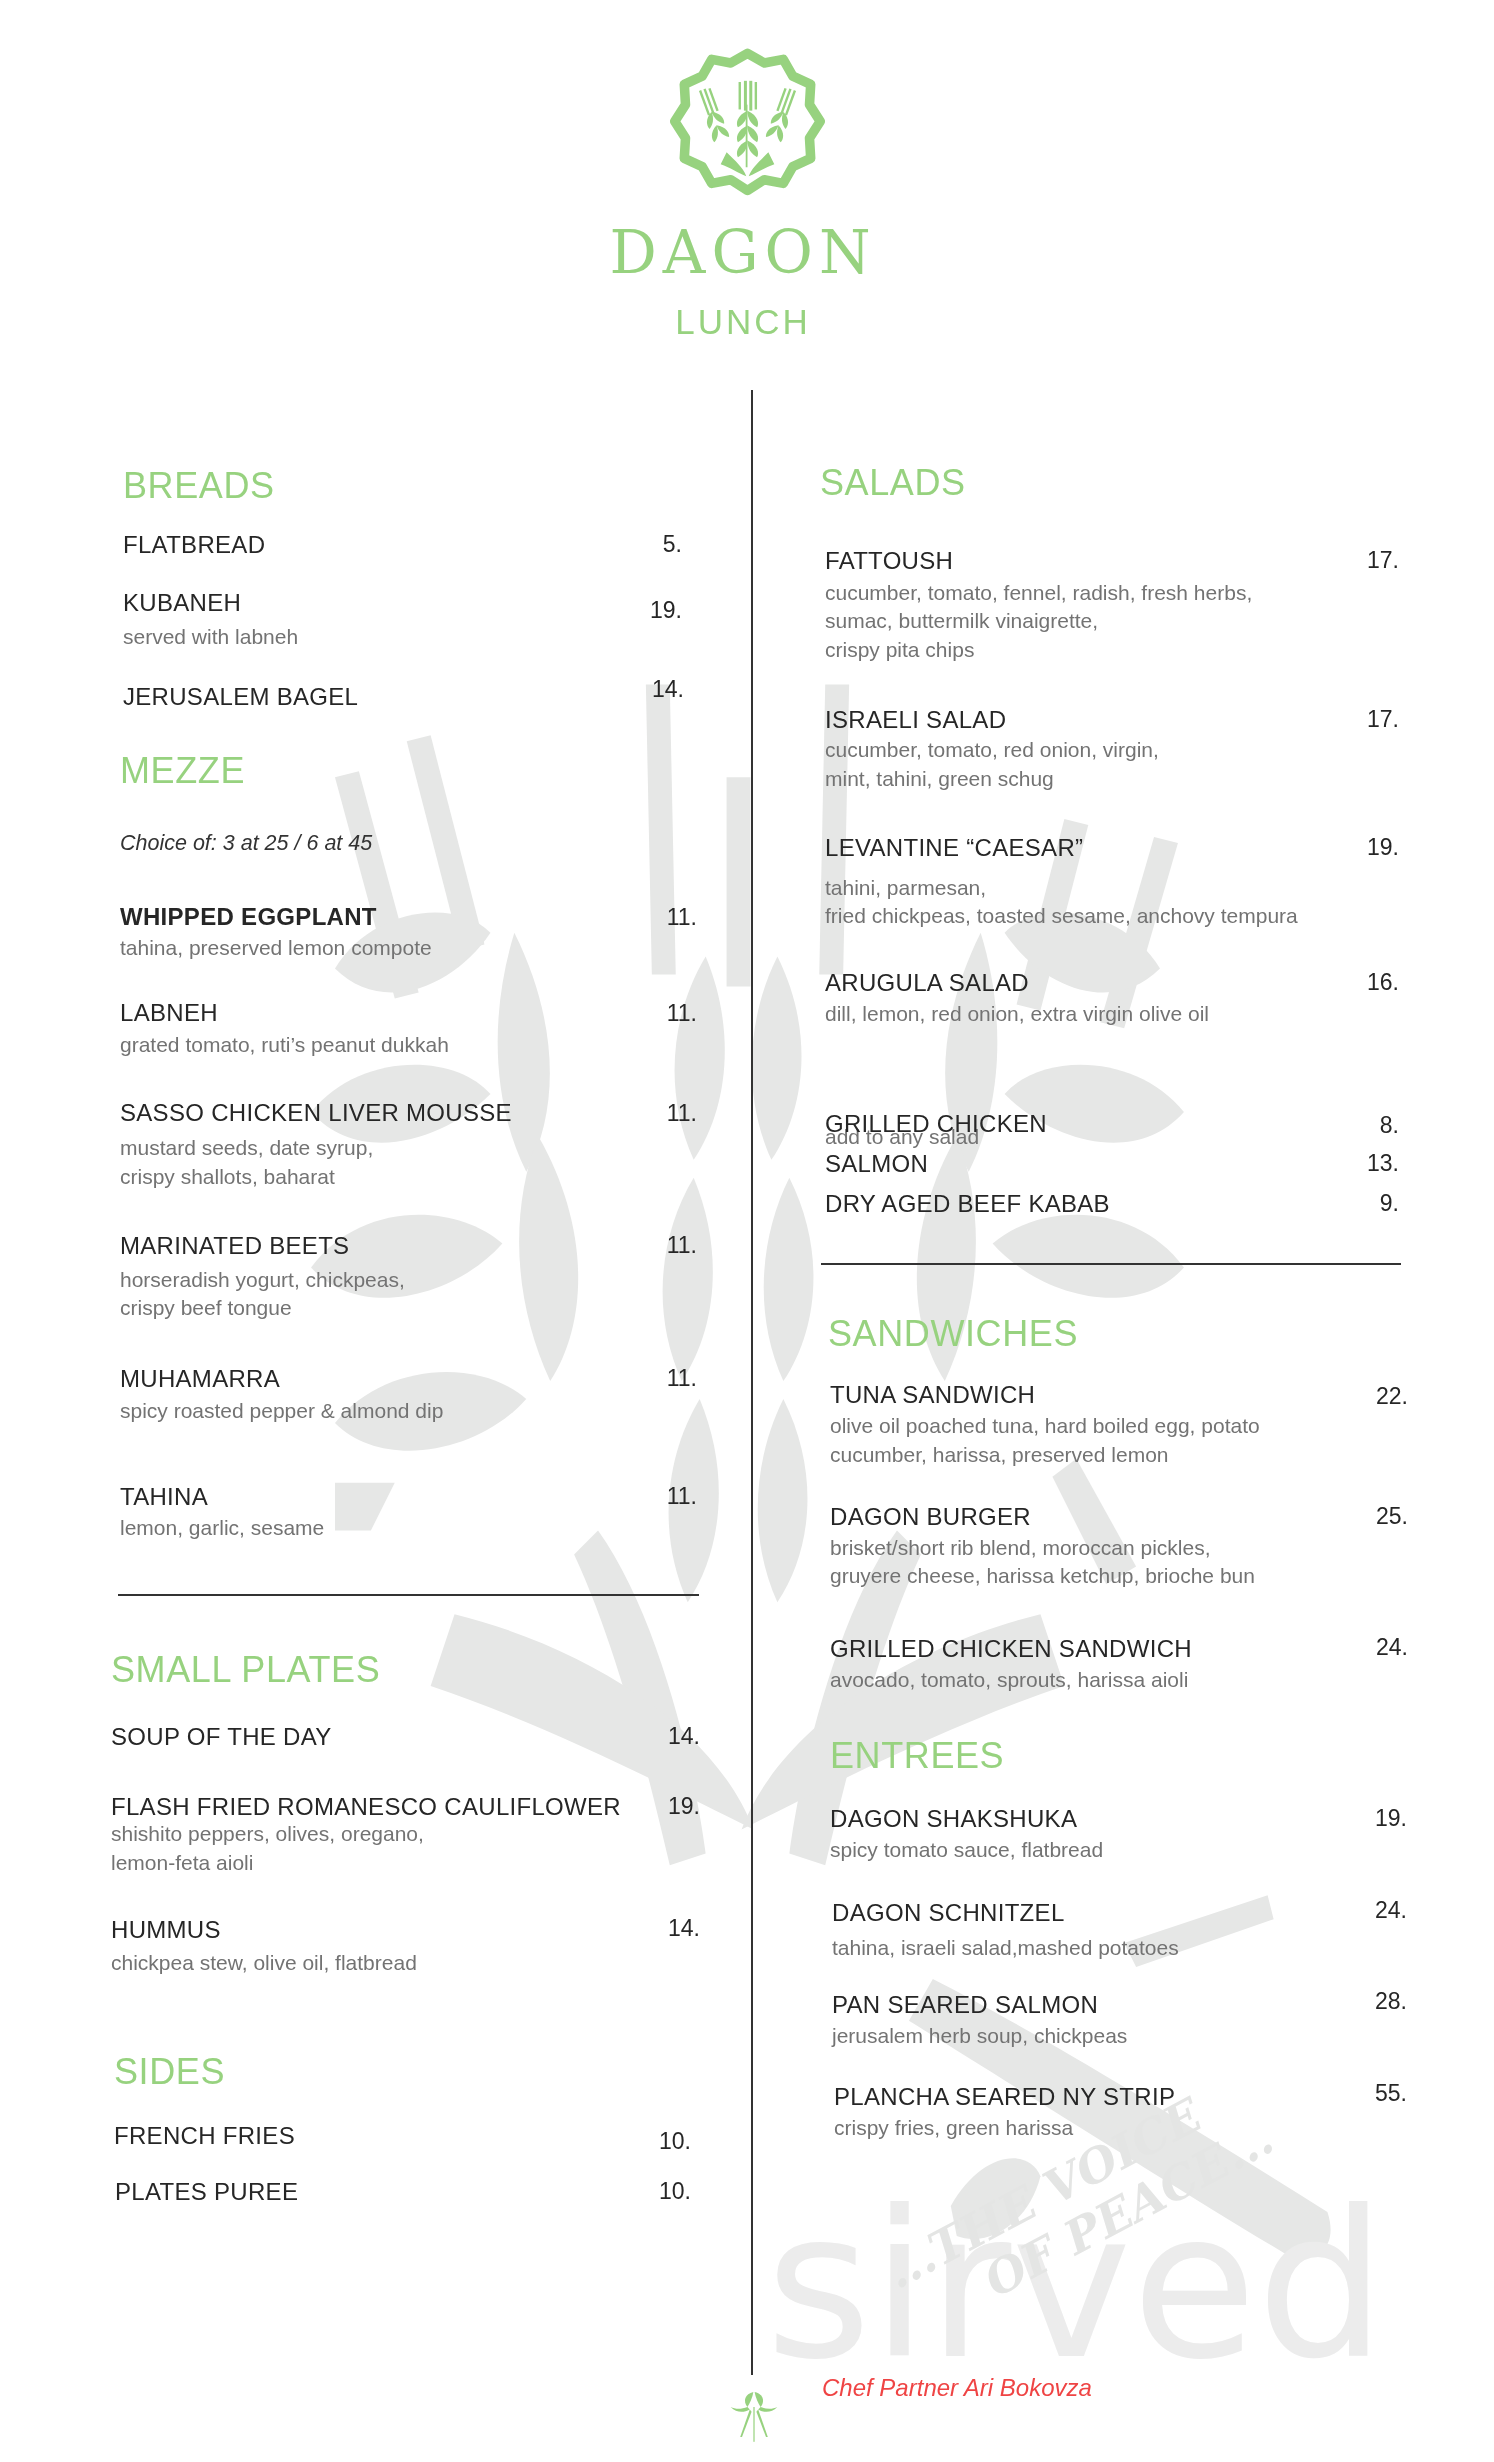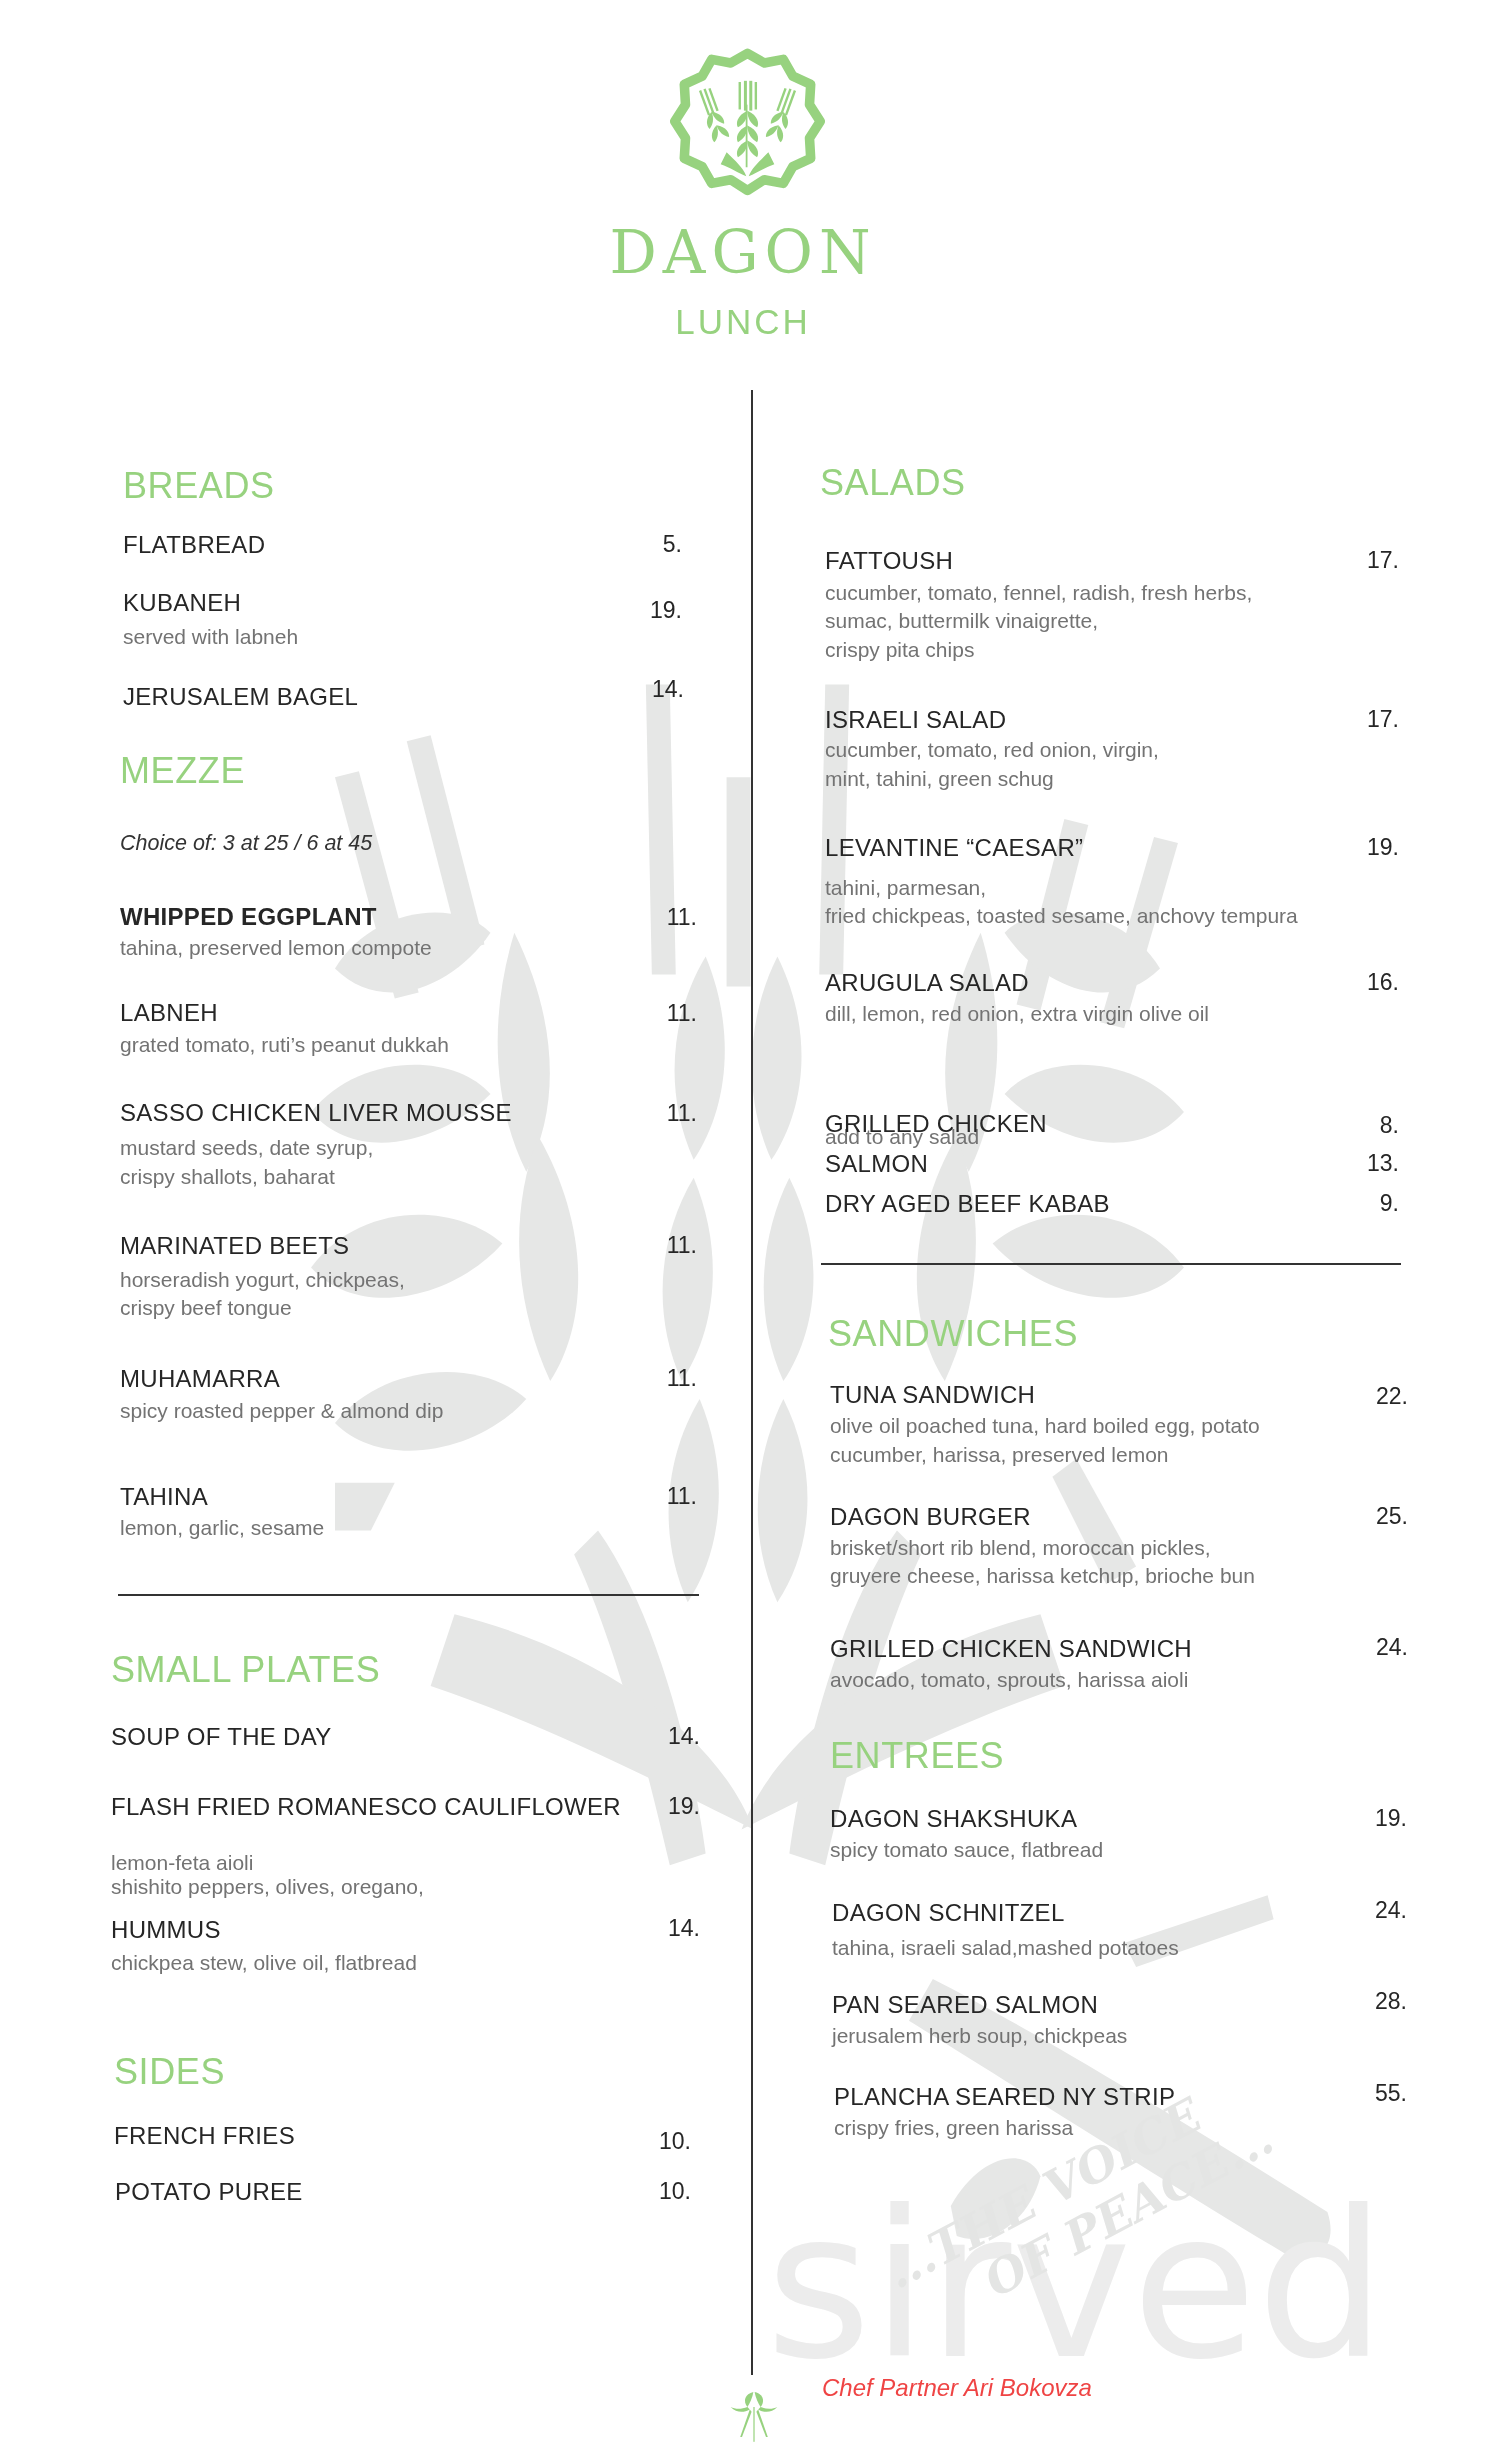--- a/index.html
+++ b/index.html
@@ -184,7 +184,7 @@
   </div>
   <div>
     <div class="name" style="left:111px;top:1793px;">FLASH FRIED ROMANESCO  CAULIFLOWER</div>
-    <div class="desc" style="left:111px;top:1872px;">shishito peppers, olives, oregano,</div>
+    <div class="desc" style="left:111px;top:1819px;">shishito peppers, olives, oregano,</div>
     <div class="desc" style="left:111px;top:1848px;">lemon-feta aioli</div>
     <div class="price" style="left:616px;top:1793px;">19.</div>
   </div>

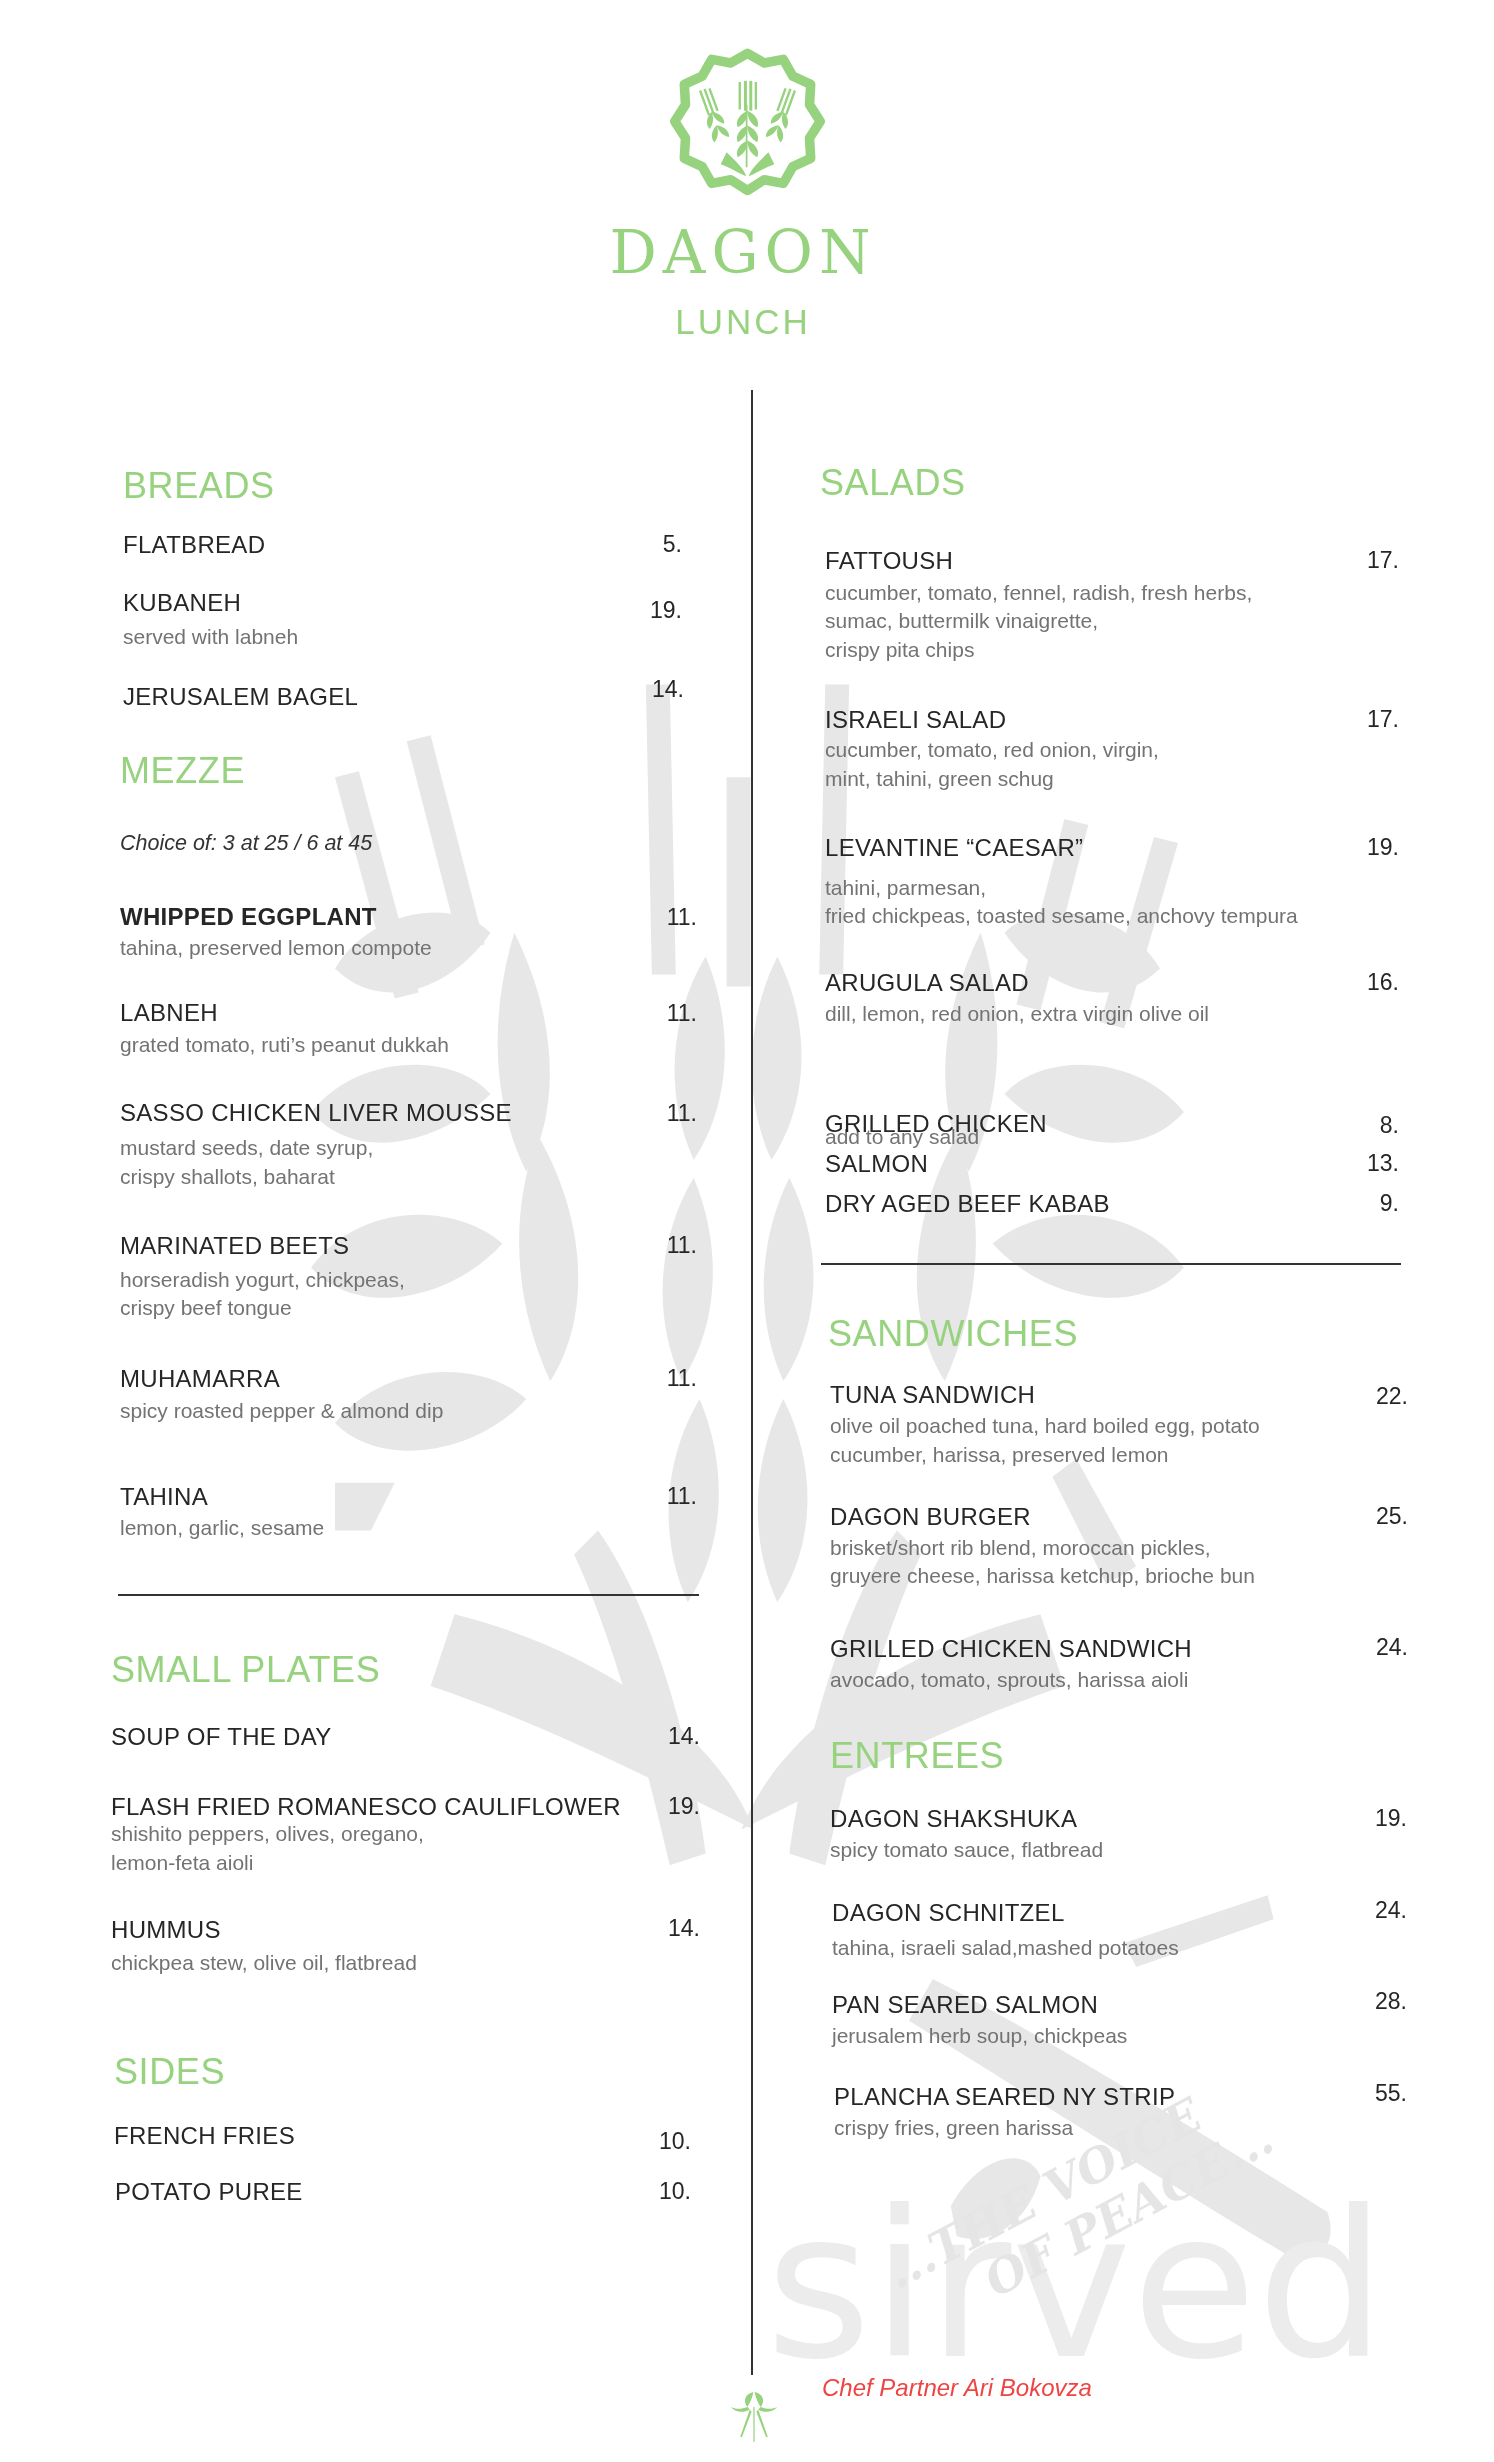--- a/index.html
+++ b/index.html
@@ -200,7 +200,7 @@
     <div class="price" style="left:607px;top:2128px;">10.</div>
   </div>
   <div>
-    <div class="name" style="left:115px;top:2178px;">POTATO PUREE</div>
+    <div class="name" style="left:115px;top:2178px;">PLATES PUREE</div>
     <div class="price" style="left:607px;top:2178px;">10.</div>
   </div>
 </div>

